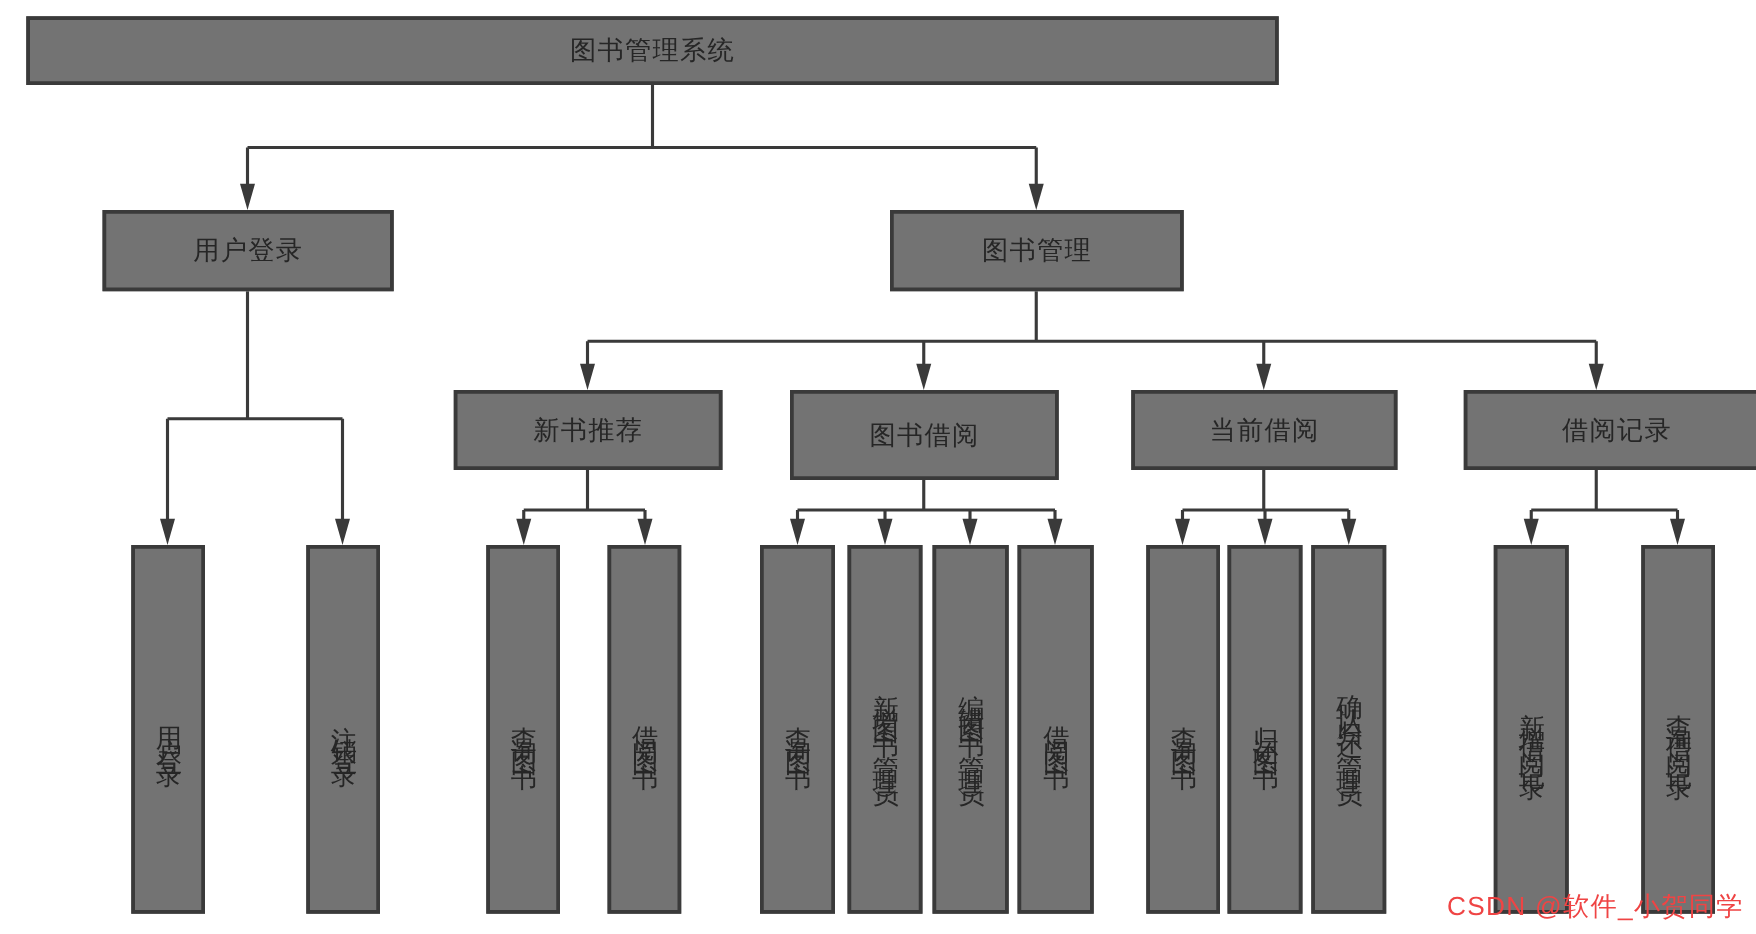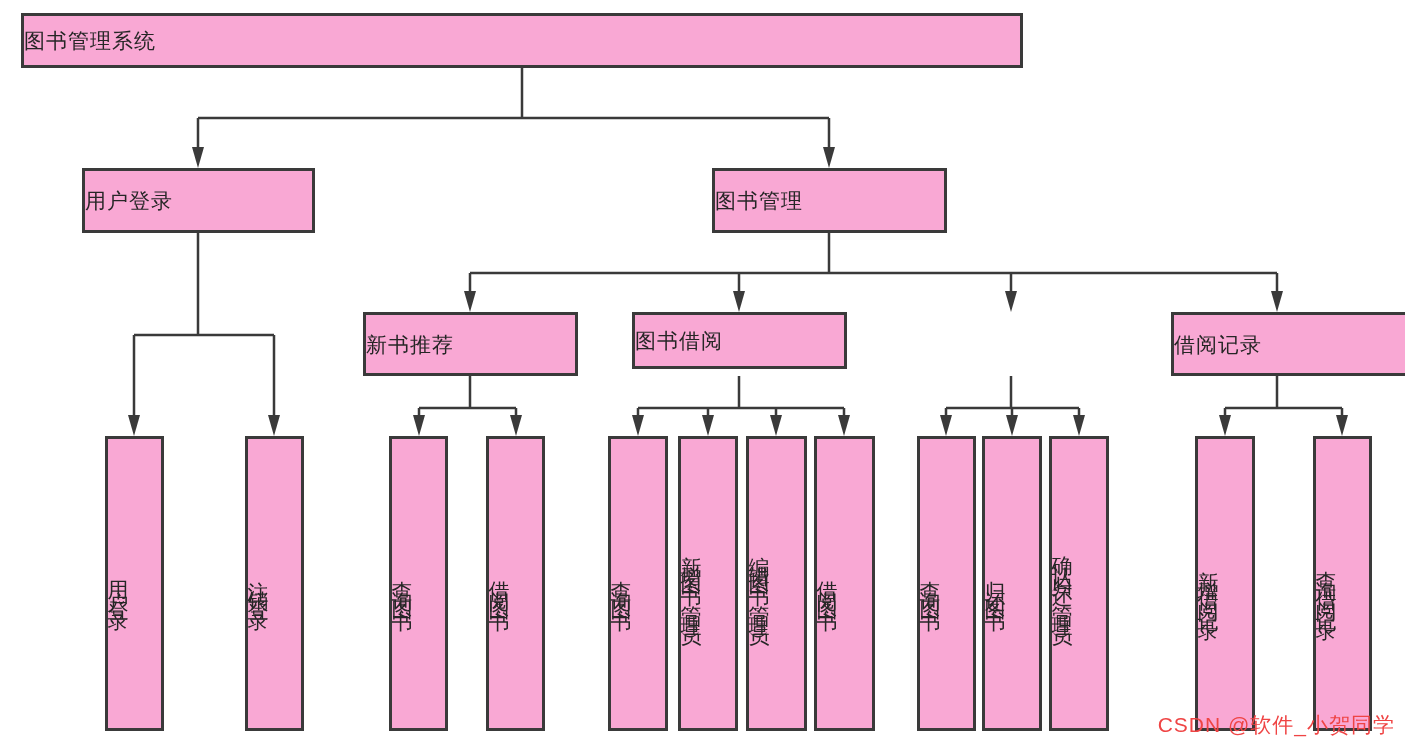--- a/index.html
+++ b/index.html
@@ -19,11 +19,11 @@
   .box {
     position: absolute;
     box-sizing: border-box;
-    background: #f9a8d4;
+    background: #737373;
     border: 3px solid #3a3a3a;
     display: flex;
     align-items: center;
-    justify-content: flex-start;
+    justify-content: center;
     color: #262626;
     font-size: 21px;
     line-height: 1;

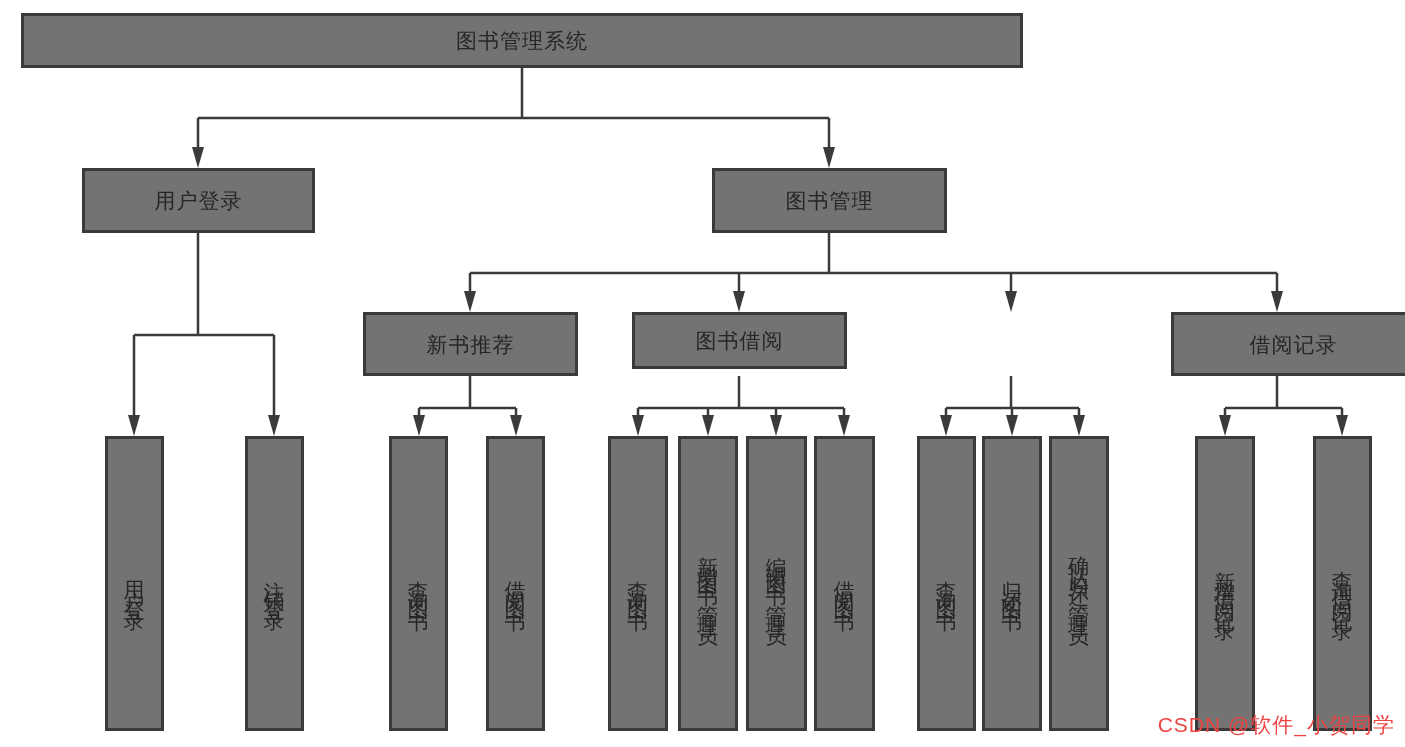--- a/index.html
+++ b/index.html
@@ -107,7 +107,7 @@
   <div class="box" style="left:363px;top:312px;width:215px;height:64px">
     <span class="hlabel">新书推荐</span>
   </div>
-  <div class="box" style="left:632px;top:312px;width:215px;height:57px">
+  <div class="box" style="left:632px;top:312px;width:215px;height:72px">
     <span class="hlabel">图书借阅</span>
   </div>
   <div class="box" style="left:1171px;top:312px;width:245px;height:64px">

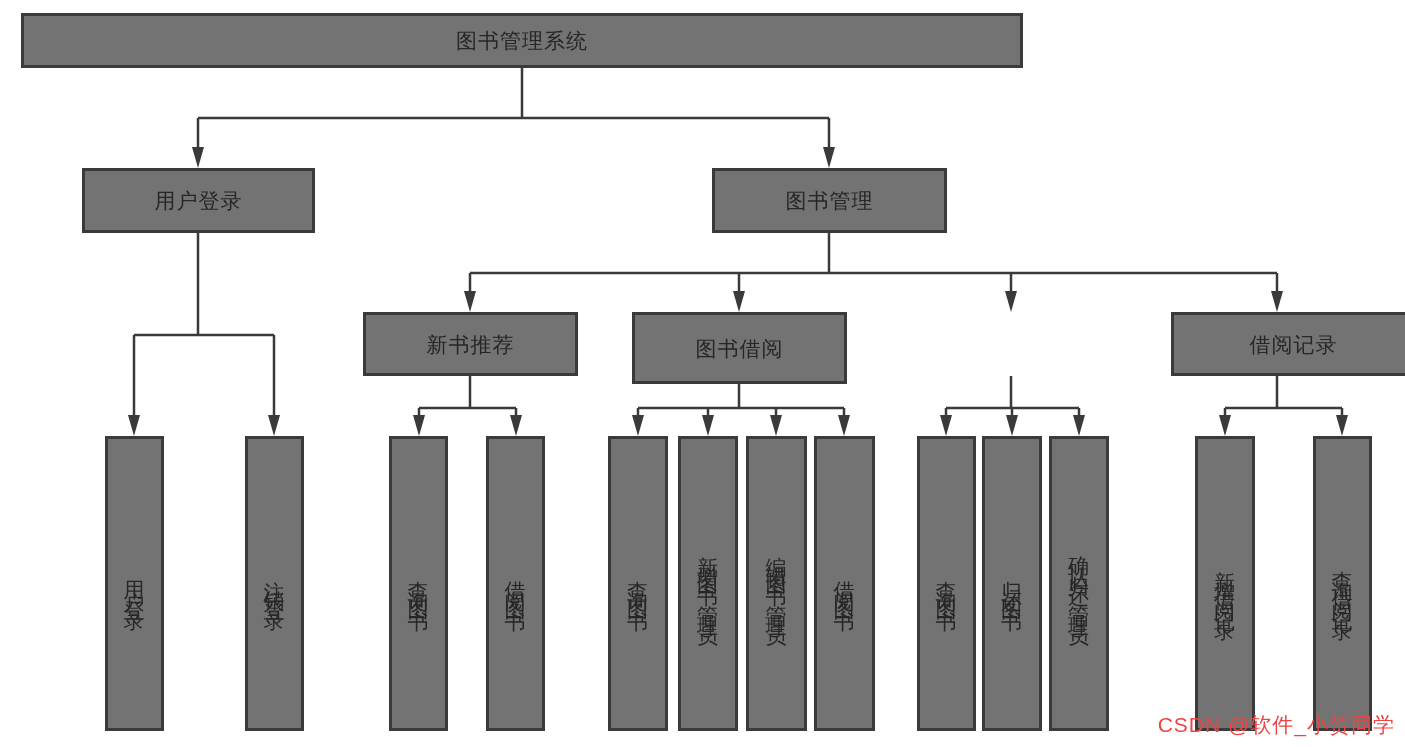--- a/index.html
+++ b/index.html
@@ -110,6 +110,9 @@
   <div class="box" style="left:632px;top:312px;width:215px;height:72px">
     <span class="hlabel">图书借阅</span>
   </div>
+  <div class="box" style="left:905px;top:312px;width:213px;height:64px">
+    <span class="hlabel">当前借阅</span>
+  </div>
   <div class="box" style="left:1171px;top:312px;width:245px;height:64px">
     <span class="hlabel">借阅记录</span>
   </div>

